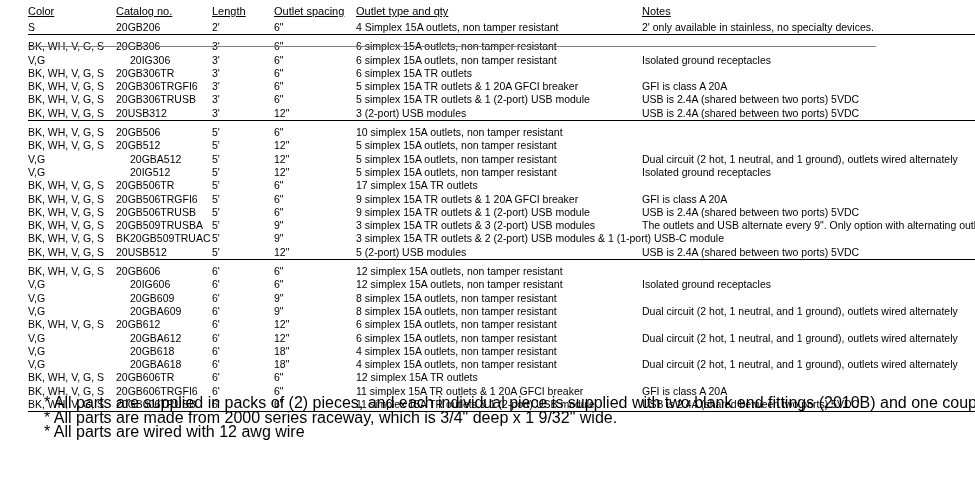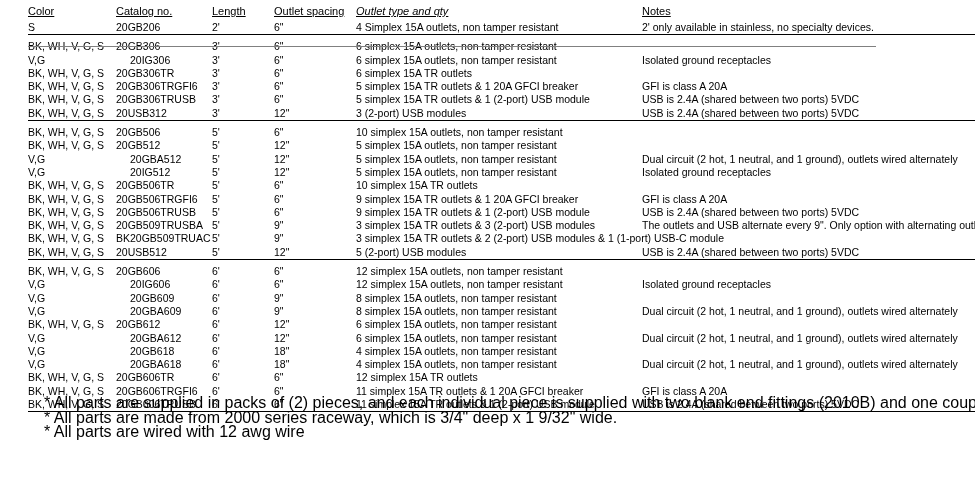--- a/index.html
+++ b/index.html
@@ -65,7 +65,7 @@
   th.h-cat     { padding-left: 23px; }
   th.h-len     { padding-left: 1px; }
   th.h-spc     { padding-left: 1px; }
-  th.h-type    { padding-left: 1px; font-style: italic; }
+  th.h-type    { padding-left: 1px; }
   th.h-notes   { padding-left: 51px; }
 
   

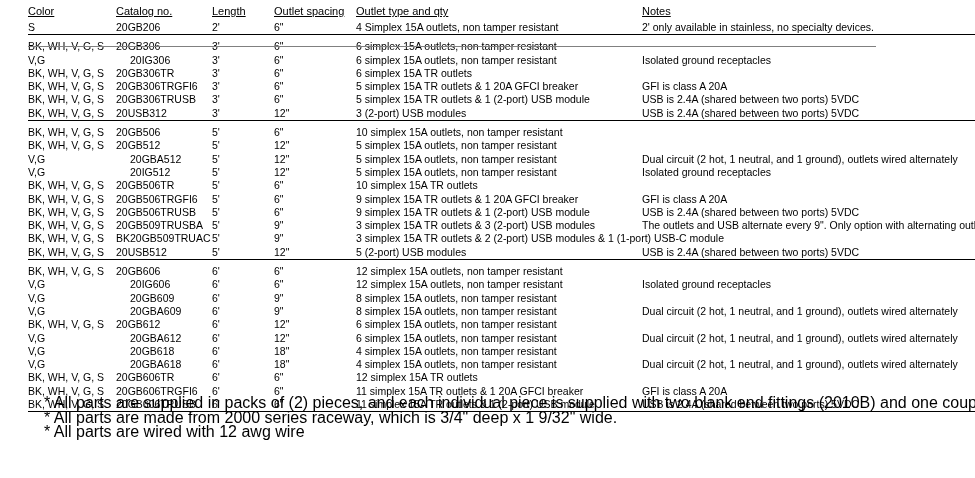--- a/index.html
+++ b/index.html
@@ -246,7 +246,7 @@
           <td class="cat">20GB506TR</td>
           <td class="len">5'</td>
           <td class="spc">6"</td>
-          <td class="type">10 simplex 15A TR outlets</td>
+          <td class="type">17 simplex 15A TR outlets</td>
           <td class="notes"></td>
         </tr>
         <tr>

